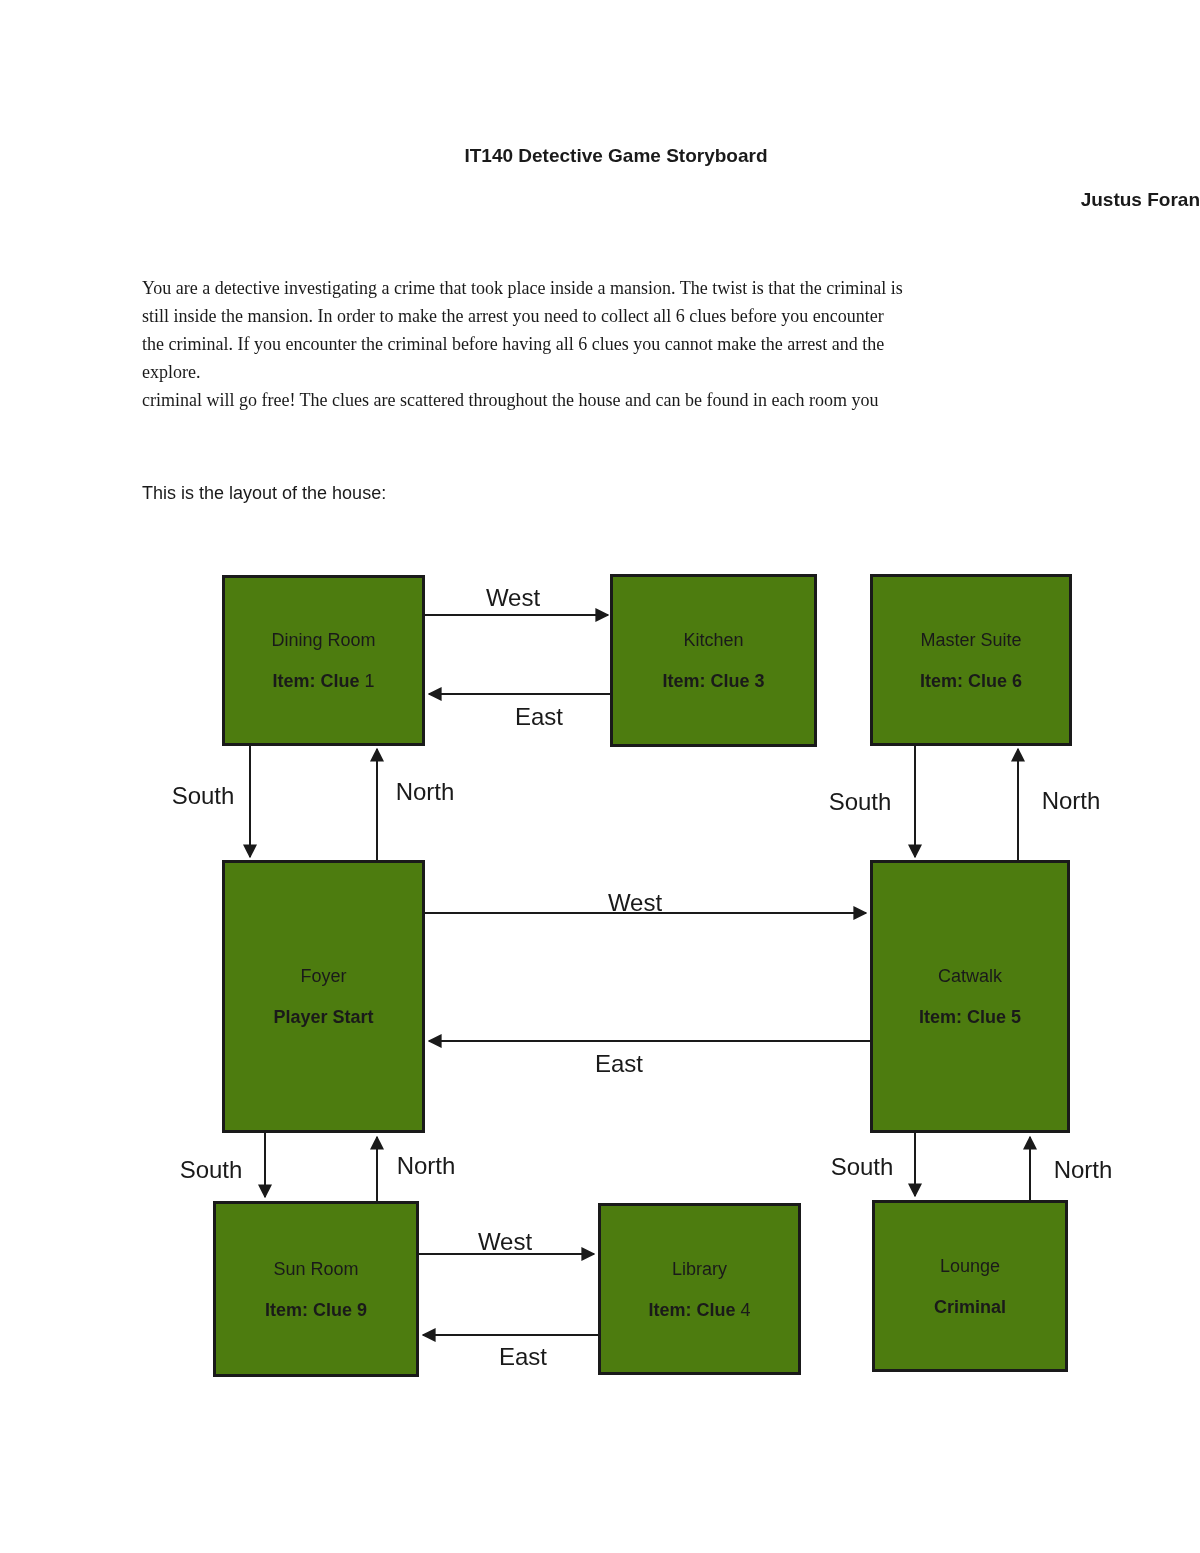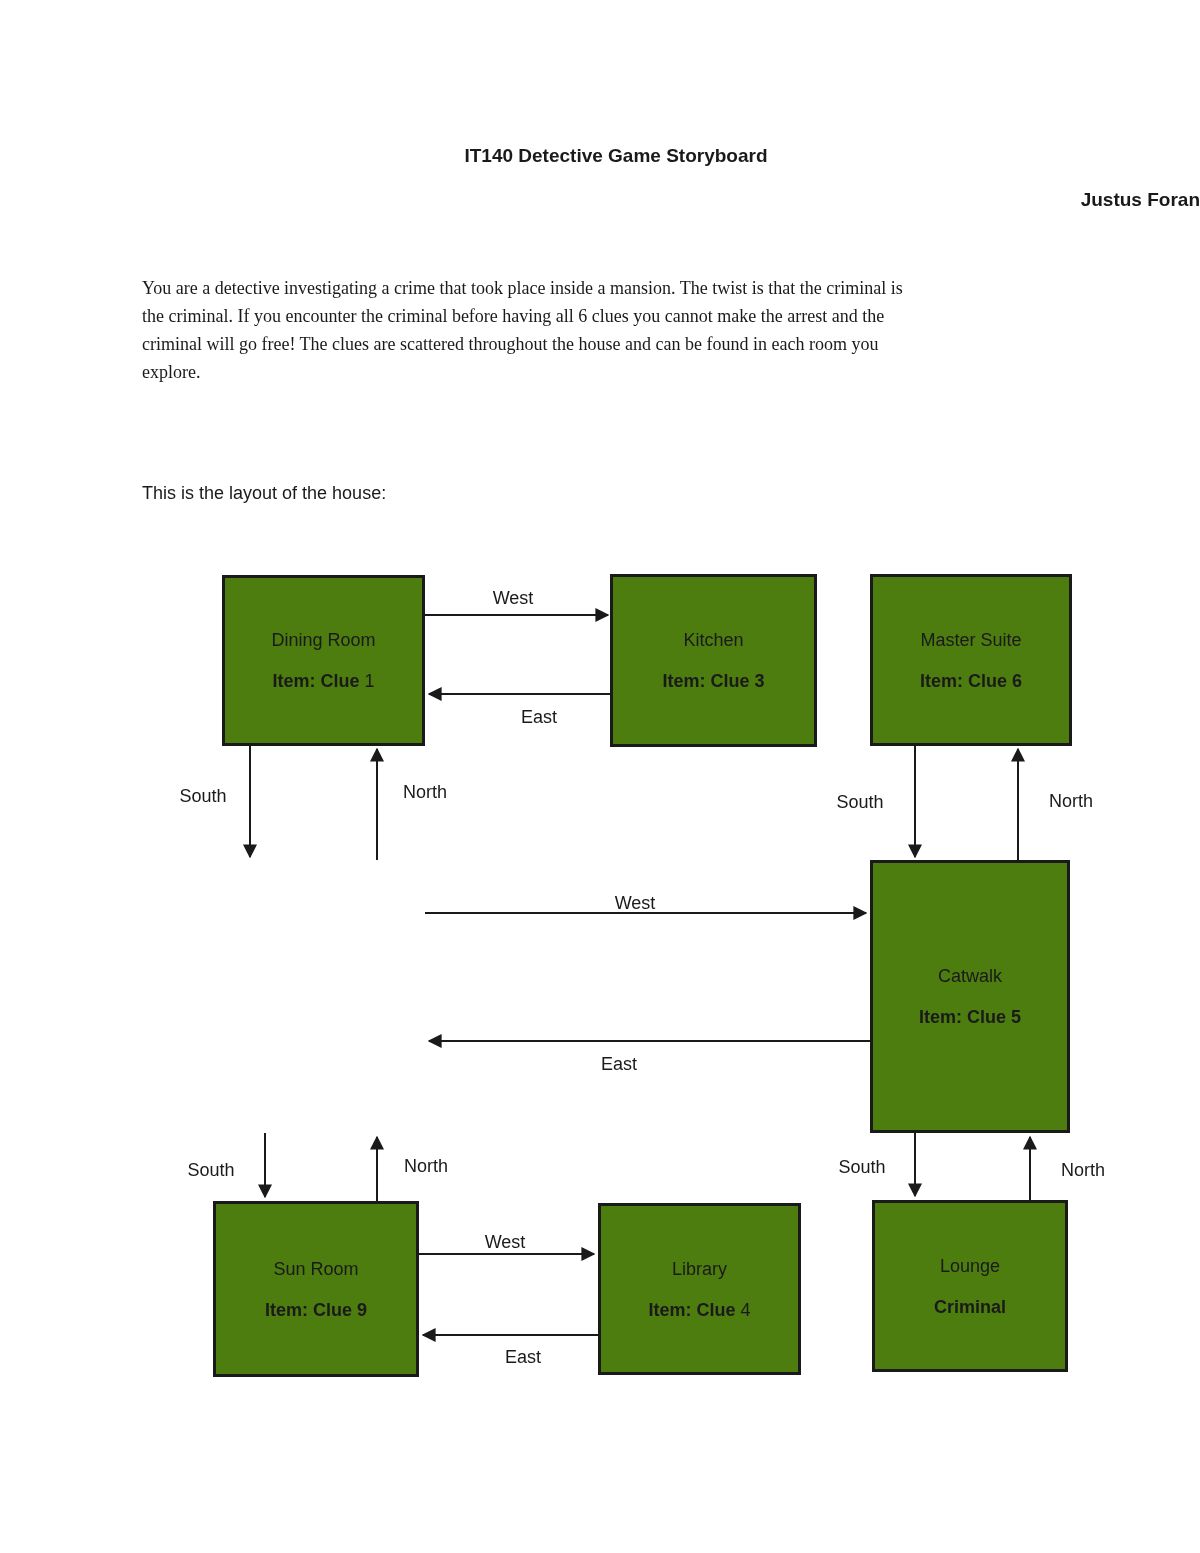--- a/index.html
+++ b/index.html
@@ -59,6 +59,7 @@
 
   <div class="intro">
     <div class="line">You are a detective investigating a crime that took place inside a mansion. The twist is that the criminal is</div>
+    <div class="line">still inside the mansion. In order to make the arrest you need to collect all 6 clues before you encounter</div>
     <div class="line">the criminal. If you encounter the criminal before having all 6 clues you cannot make the arrest and the</div>
     <div class="line">criminal will go free! The clues are scattered throughout the house and can be found in each room you</div>
     <div class="line">explore.</div>

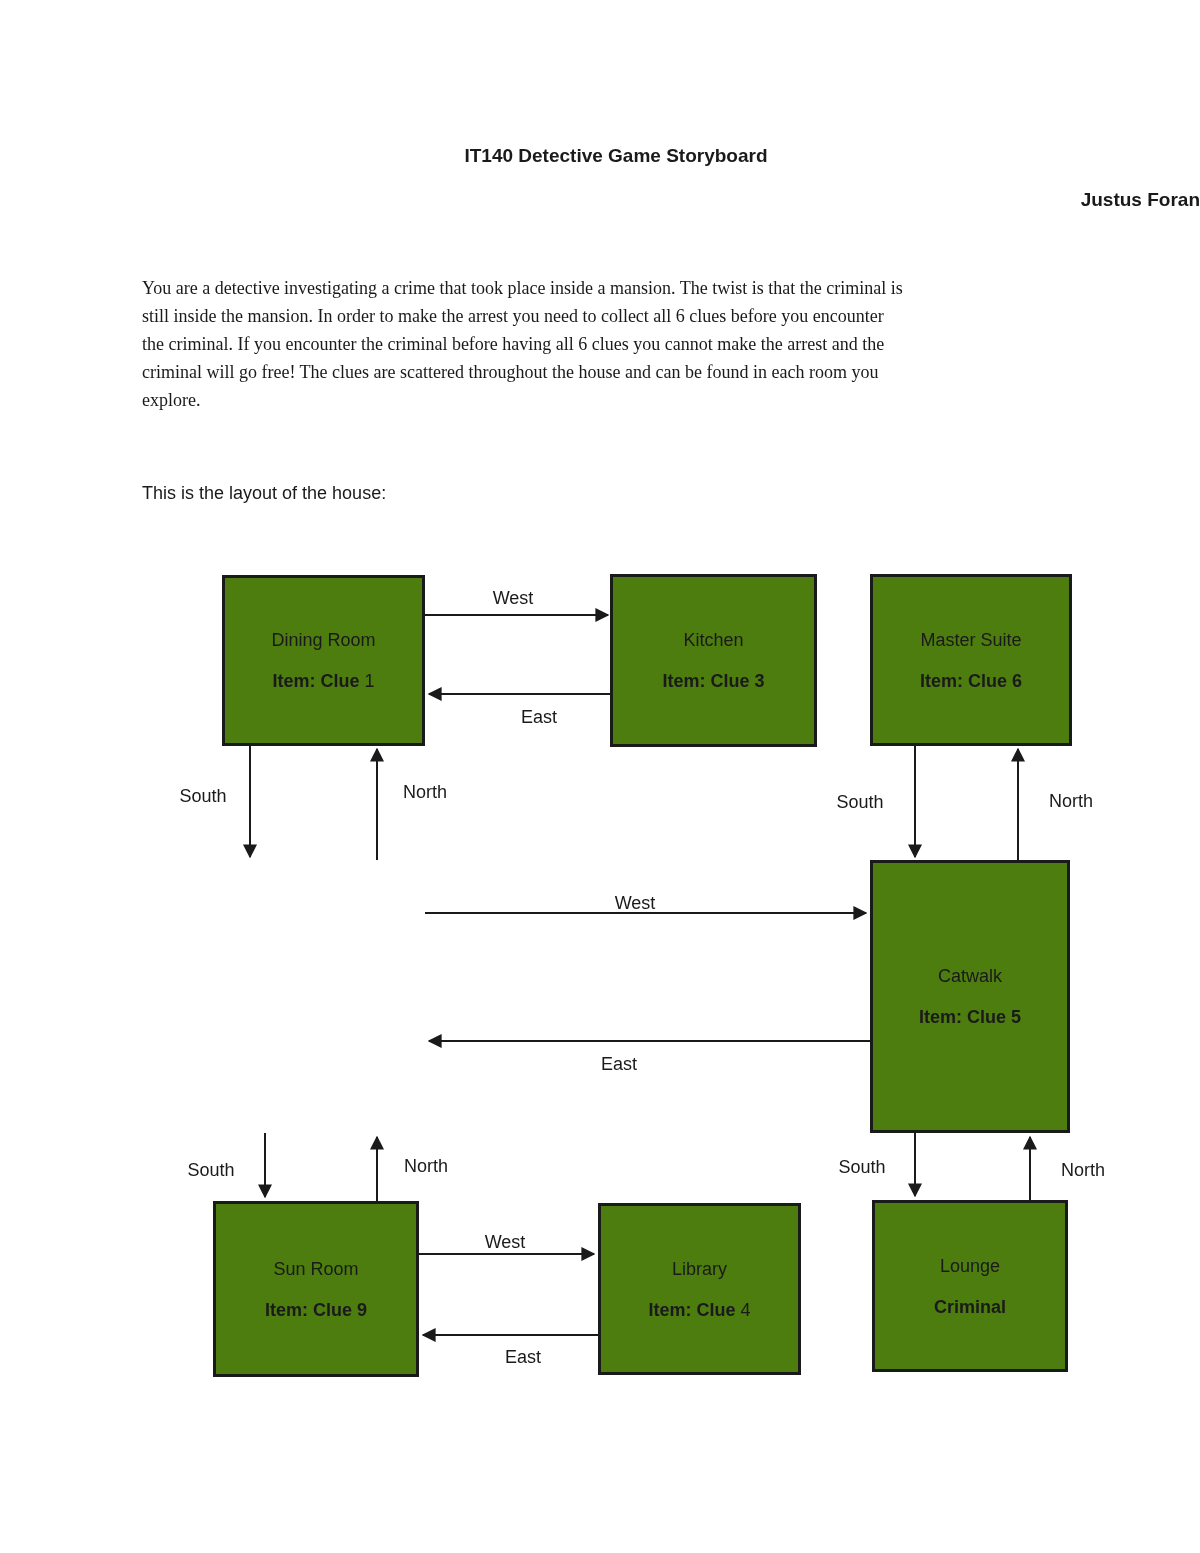--- a/index.html
+++ b/index.html
@@ -61,8 +61,8 @@
     <div class="line">You are a detective investigating a crime that took place inside a mansion. The twist is that the criminal is</div>
     <div class="line">still inside the mansion. In order to make the arrest you need to collect all 6 clues before you encounter</div>
     <div class="line">the criminal. If you encounter the criminal before having all 6 clues you cannot make the arrest and the</div>
+    <div class="line">explore.</div>
     <div class="line">criminal will go free! The clues are scattered throughout the house and can be found in each room you</div>
-    <div class="line">explore.</div>
   </div>
 
   <div class="caption">This is the layout of the house:</div>

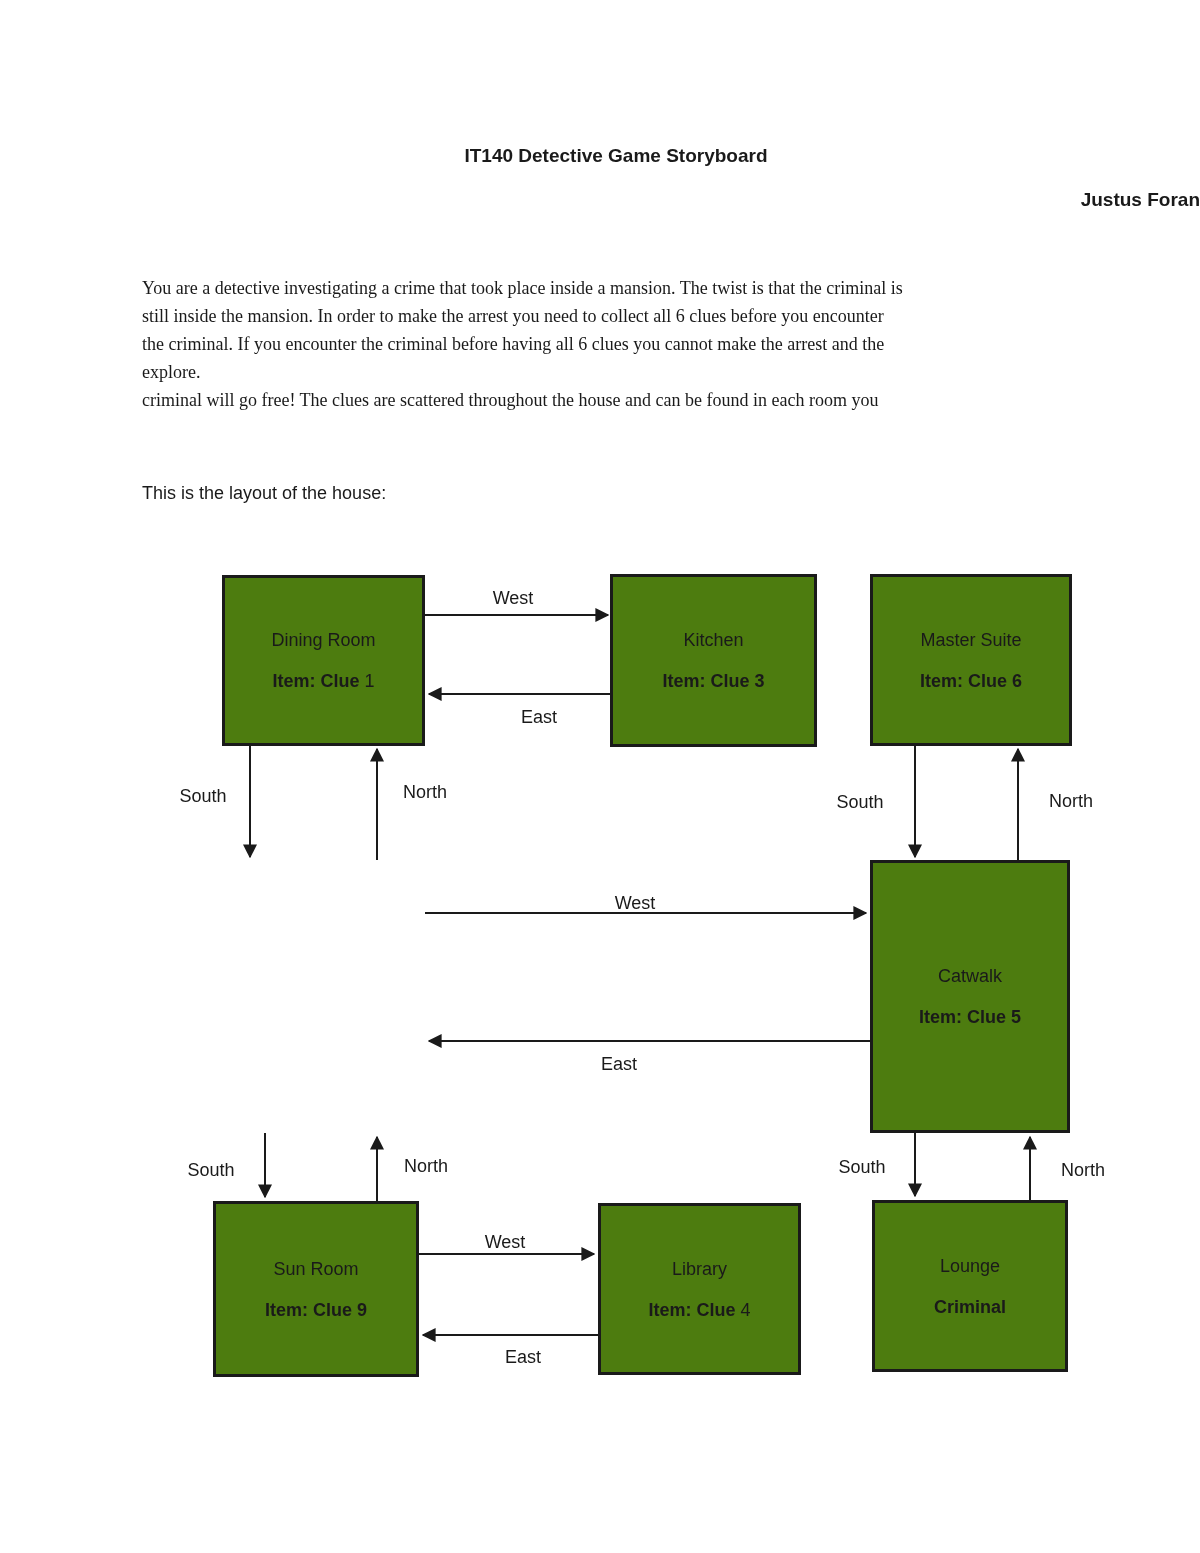--- a/index.html
+++ b/index.html
@@ -41,7 +41,7 @@
   .room-item .rest { font-weight:normal; }
   .edge-label {
     position:absolute; transform:translate(-50%,-50%);
-    font-size:18px; line-height:20px; white-space:nowrap;
+    font-size:24px; line-height:20px; white-space:nowrap;
   }
   svg.arrows {
     position:absolute; left:0; top:0; width:1200px; height:1553px;

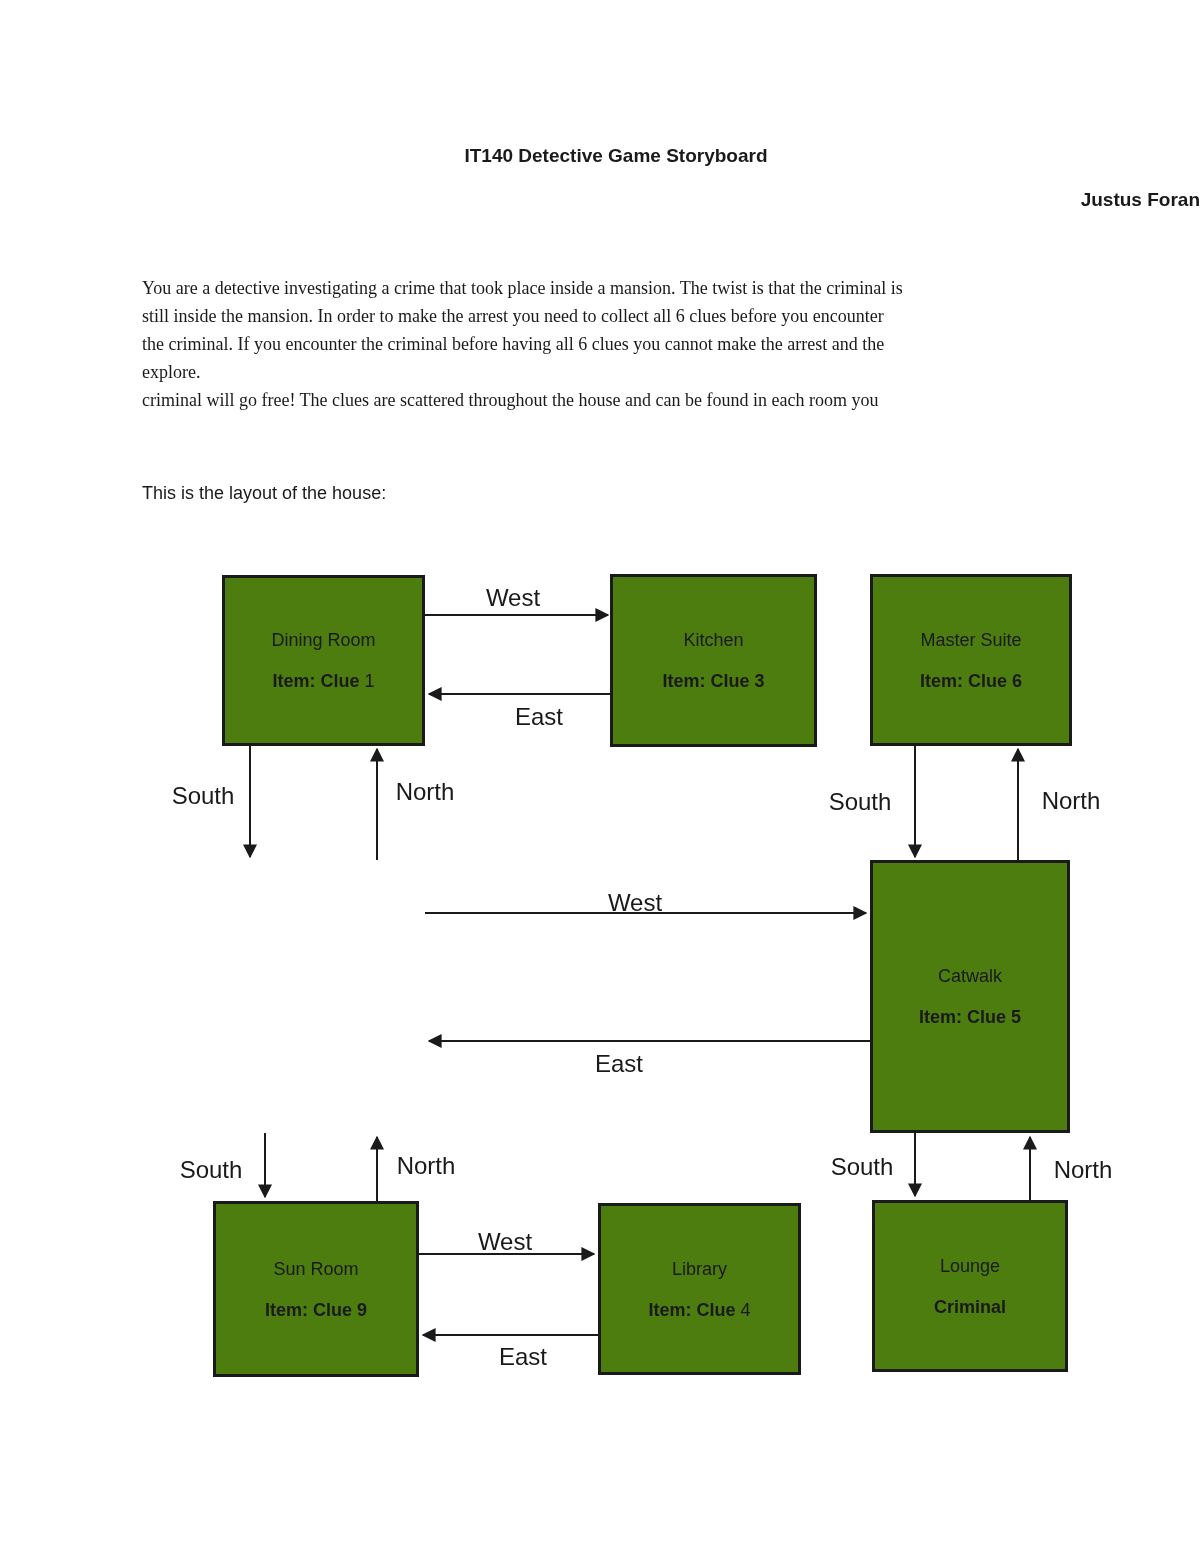--- a/index.html
+++ b/index.html
@@ -104,6 +104,10 @@
     <div class="room-item"><span>Item: Clue 6</span><span class="rest"></span></div>
   </div>
 
+  <div class="room" style="left:222px;top:860px;width:203px;height:273px">
+    <div class="room-name">Foyer</div>
+    <div class="room-item"><span>Player Start</span><span class="rest"></span></div>
+  </div>
 
   <div class="room" style="left:870px;top:860px;width:200px;height:273px">
     <div class="room-name">Catwalk</div>

